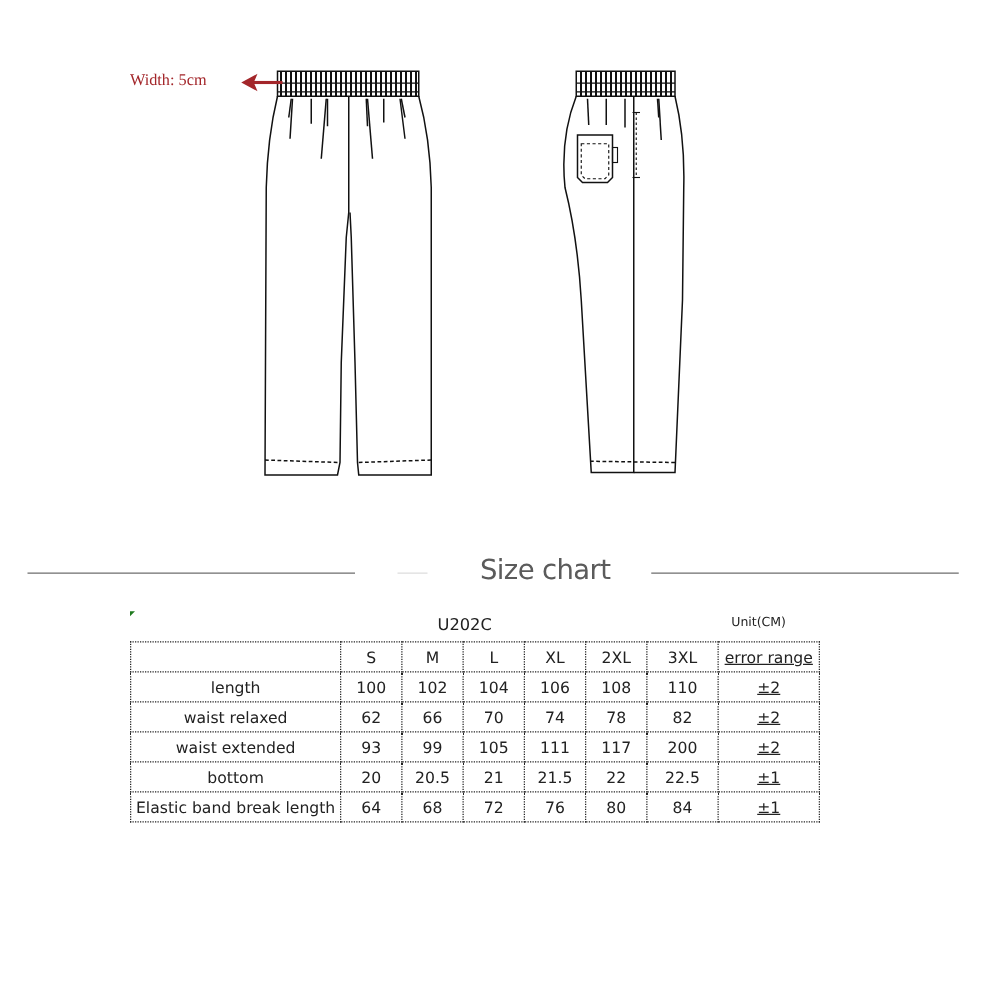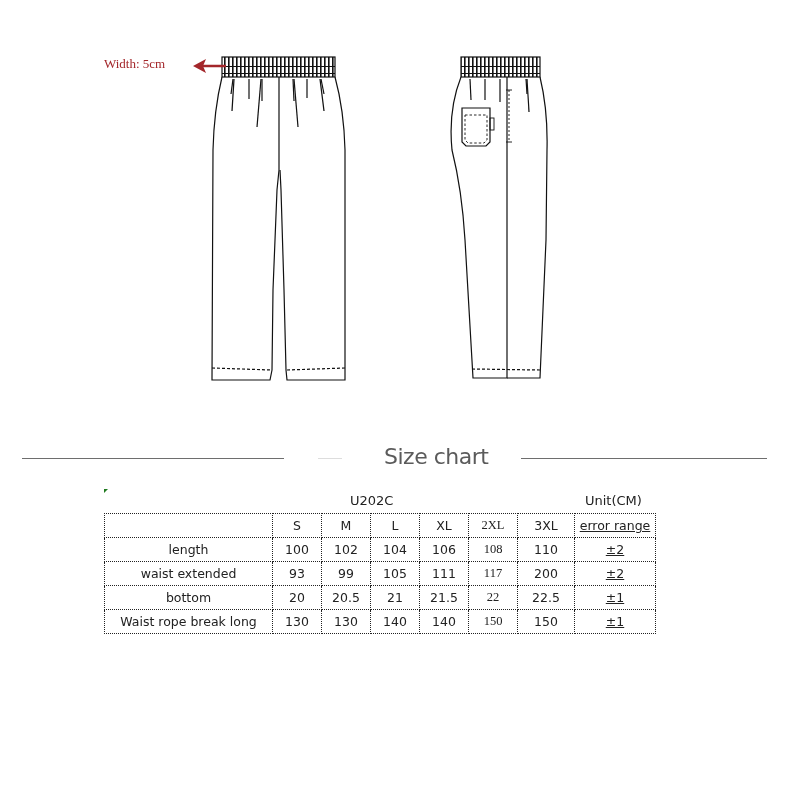--- a/index.html
+++ b/index.html
@@ -14,7 +14,7 @@
   .title { position: absolute; left: 349px; top: 4px; font-size: 22px; color: #5b5b5b; letter-spacing: -0.5px; font-family: "DejaVu Sans", sans-serif; margin-left: 35px; }
   .marker { position: absolute; left: 104px; top: 489px; width: 0; height: 0; border-top: 4px solid #1f7a1f; border-right: 4px solid transparent; }
   .model { position: absolute; left: 350px; top: 493px; font-size: 13px; color: #222; font-family: "DejaVu Sans", sans-serif; text-align: right; }
-  .unit { position: absolute; left: 585px; top: 493px; font-size: 13px; color: #222; font-family: "DejaVu Sans", sans-serif; }
+  .unit { position: absolute; left: 585px; top: 493px; font-size: 10px; color: #222; font-family: "DejaVu Sans", sans-serif; }
   table.size { position: absolute; left: 104px; top: 513px; border-collapse: collapse; font-family: "DejaVu Sans", sans-serif; font-size: 12.5px; color: #222; }
   table.size td { border: 1px dotted #222; height: 23px; padding: 0; text-align: center; vertical-align: middle; white-space: nowrap; }
   td.c0 { width: 167px; } td.c1 { width: 48px; } td.c2 { width: 48px; } td.c3 { width: 48px; }

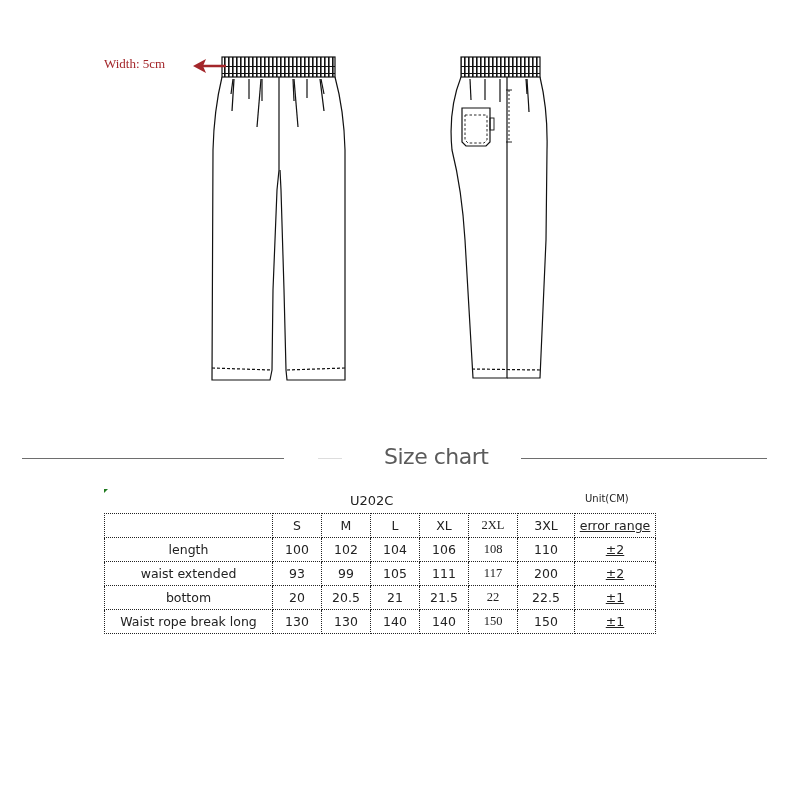--- a/index.html
+++ b/index.html
@@ -18,7 +18,7 @@
   table.size { position: absolute; left: 104px; top: 513px; border-collapse: collapse; font-family: "DejaVu Sans", sans-serif; font-size: 12.5px; color: #222; }
   table.size td { border: 1px dotted #222; height: 23px; padding: 0; text-align: center; vertical-align: middle; white-space: nowrap; }
   td.c0 { width: 167px; } td.c1 { width: 48px; } td.c2 { width: 48px; } td.c3 { width: 48px; }
-  td.c4 { width: 48px; } td.c5 { width: 48px; font-family: Liberation Serif, serif; } td.c6 { width: 56px; } td.c7 { width: 80px; text-decoration: underline; }
+  td.c4 { width: 48px; } td.c5 { width: 48px; } td.c6 { width: 56px; } td.c7 { width: 80px; text-decoration: underline; }
 </style>
 </head>
 <body>

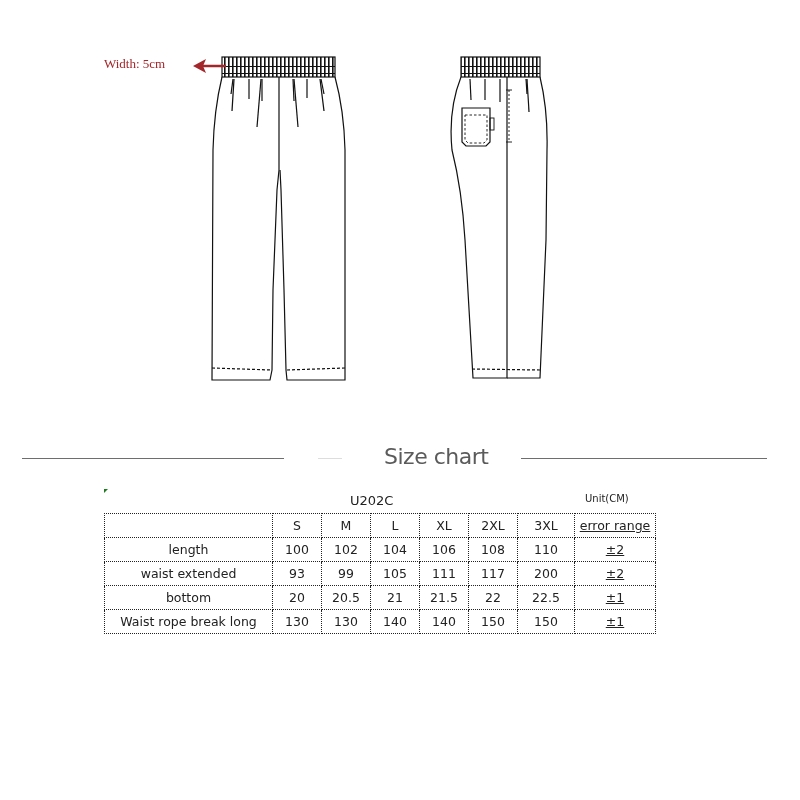--- a/index.html
+++ b/index.html
@@ -111,6 +111,16 @@
     <td class="c7">±2</td>
   </tr>
   <tr>
+    <td class="c0">waist relaxed</td>
+    <td class="c1">62</td>
+    <td class="c2">66</td>
+    <td class="c3">70</td>
+    <td class="c4">74</td>
+    <td class="c5">78</td>
+    <td class="c6">82</td>
+    <td class="c7">±2</td>
+  </tr>
+  <tr>
     <td class="c0">waist extended</td>
     <td class="c1">93</td>
     <td class="c2">99</td>

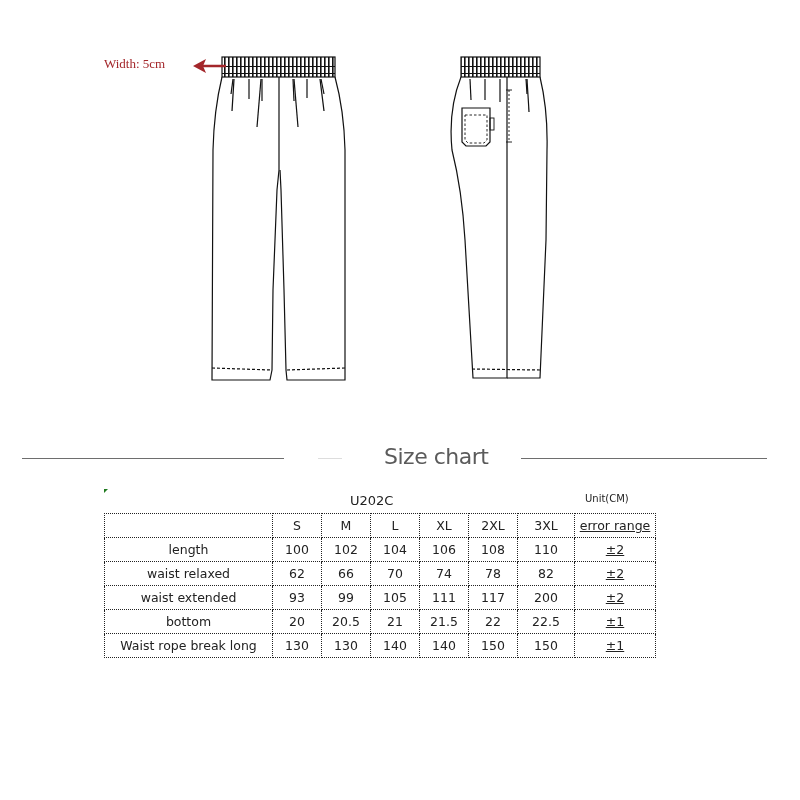--- a/index.html
+++ b/index.html
@@ -141,6 +141,16 @@
     <td class="c7">±1</td>
   </tr>
   <tr>
+    <td class="c0">Elastic band break length</td>
+    <td class="c1">64</td>
+    <td class="c2">68</td>
+    <td class="c3">72</td>
+    <td class="c4">76</td>
+    <td class="c5">80</td>
+    <td class="c6">84</td>
+    <td class="c7">±1</td>
+  </tr>
+  <tr>
     <td class="c0">Waist rope break long</td>
     <td class="c1">130</td>
     <td class="c2">130</td>

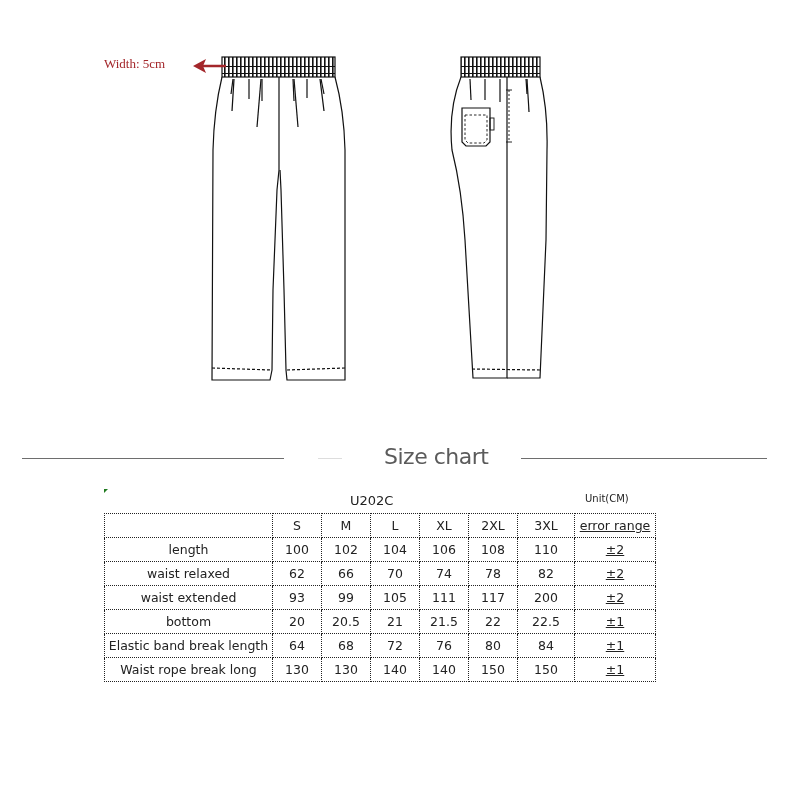--- a/index.html
+++ b/index.html
@@ -150,16 +150,6 @@
     <td class="c6">84</td>
     <td class="c7">±1</td>
   </tr>
-  <tr>
-    <td class="c0">Waist rope break long</td>
-    <td class="c1">130</td>
-    <td class="c2">130</td>
-    <td class="c3">140</td>
-    <td class="c4">140</td>
-    <td class="c5">150</td>
-    <td class="c6">150</td>
-    <td class="c7">±1</td>
-  </tr>
 </tbody>
   </table>
 

